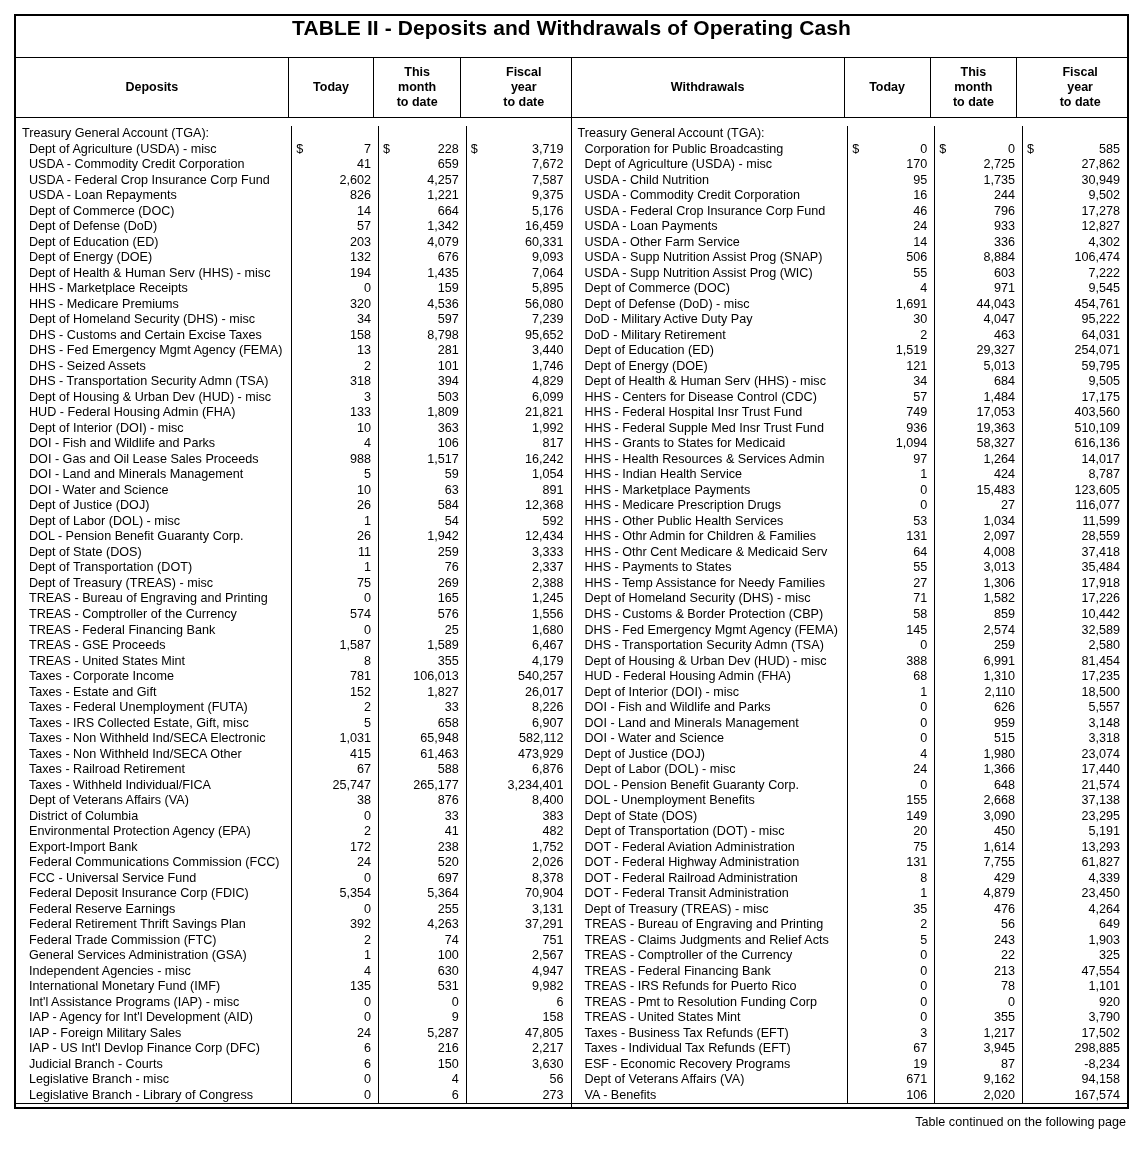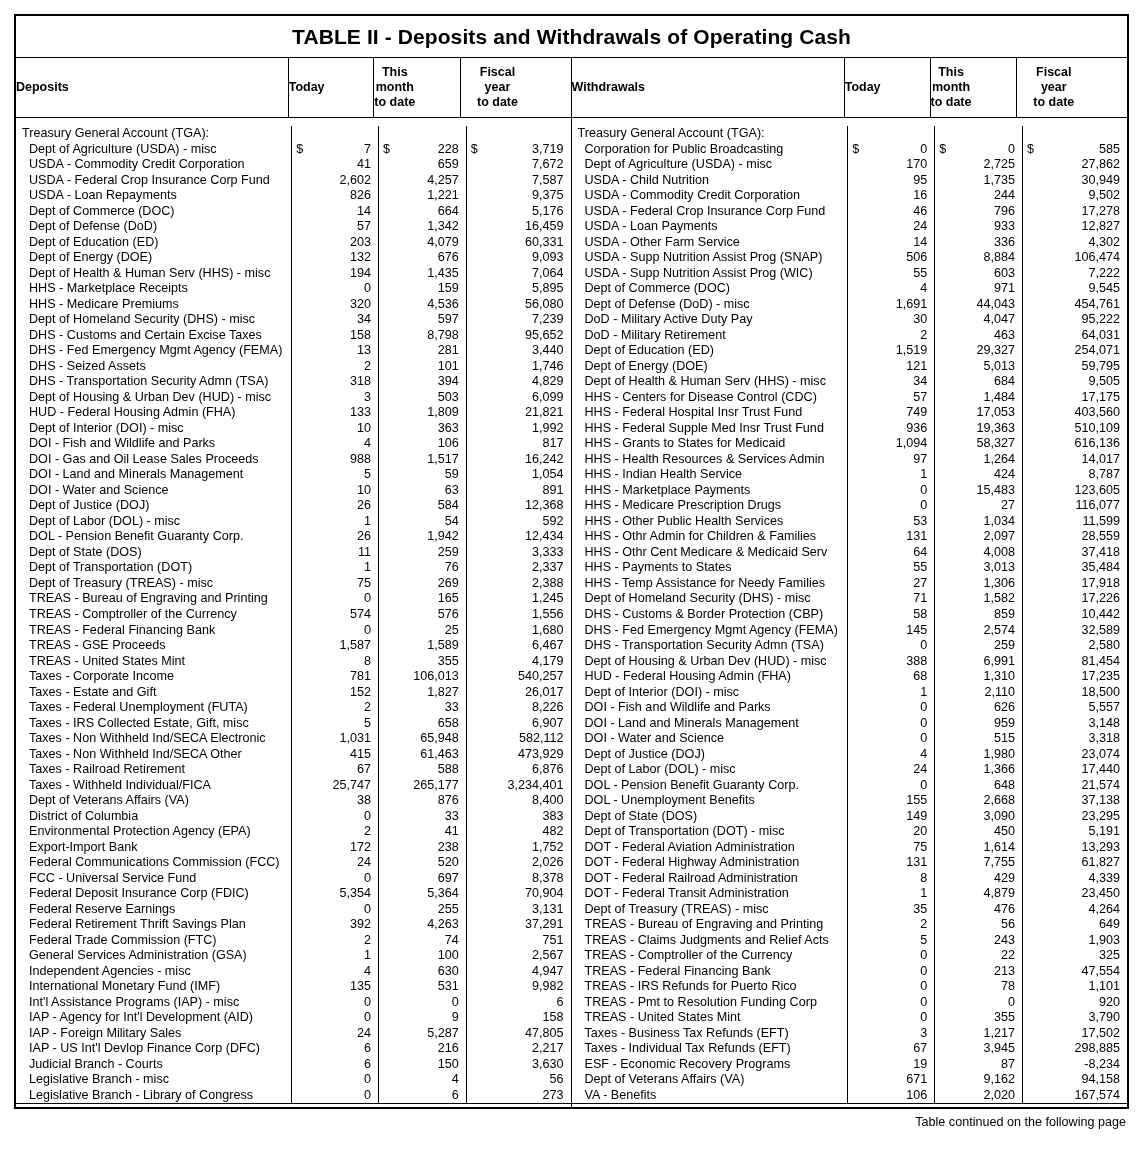--- a/index.html
+++ b/index.html
@@ -31,7 +31,6 @@
     border-bottom: 1.5px solid #000;
     height: 41px;
     display: flex;
-    align-items: center;
     justify-content: center;
   }
   #title-band .title-text {

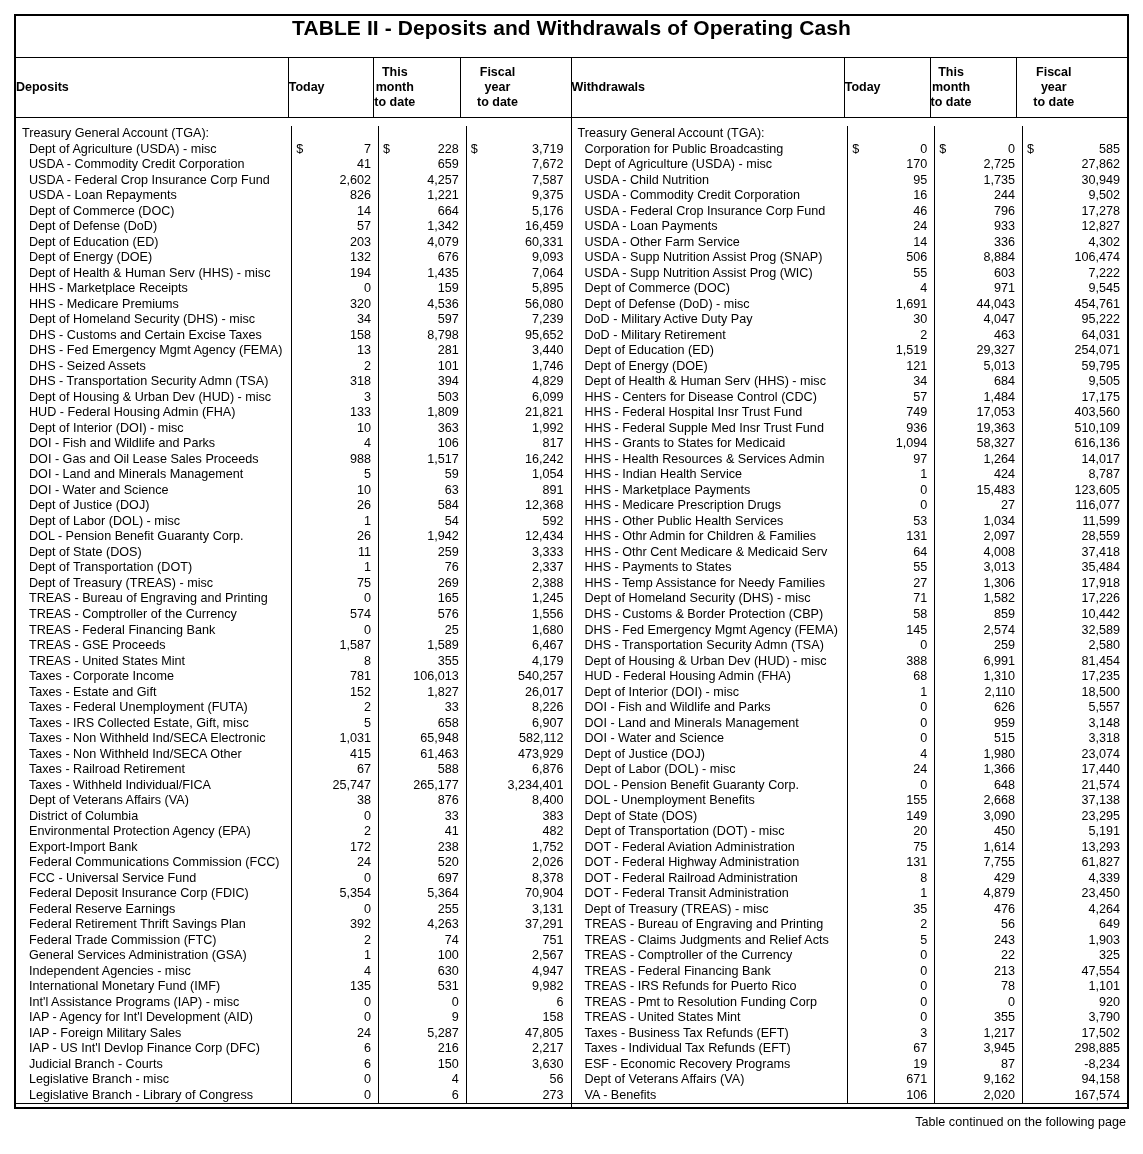--- a/index.html
+++ b/index.html
@@ -59,7 +59,7 @@
   .hdr .cell {
     display: flex;
     align-items: center;
-    justify-content: flex-start;
+    justify-content: center;
     text-align: center;
     font-size: 12.5px;
     font-weight: bold;

